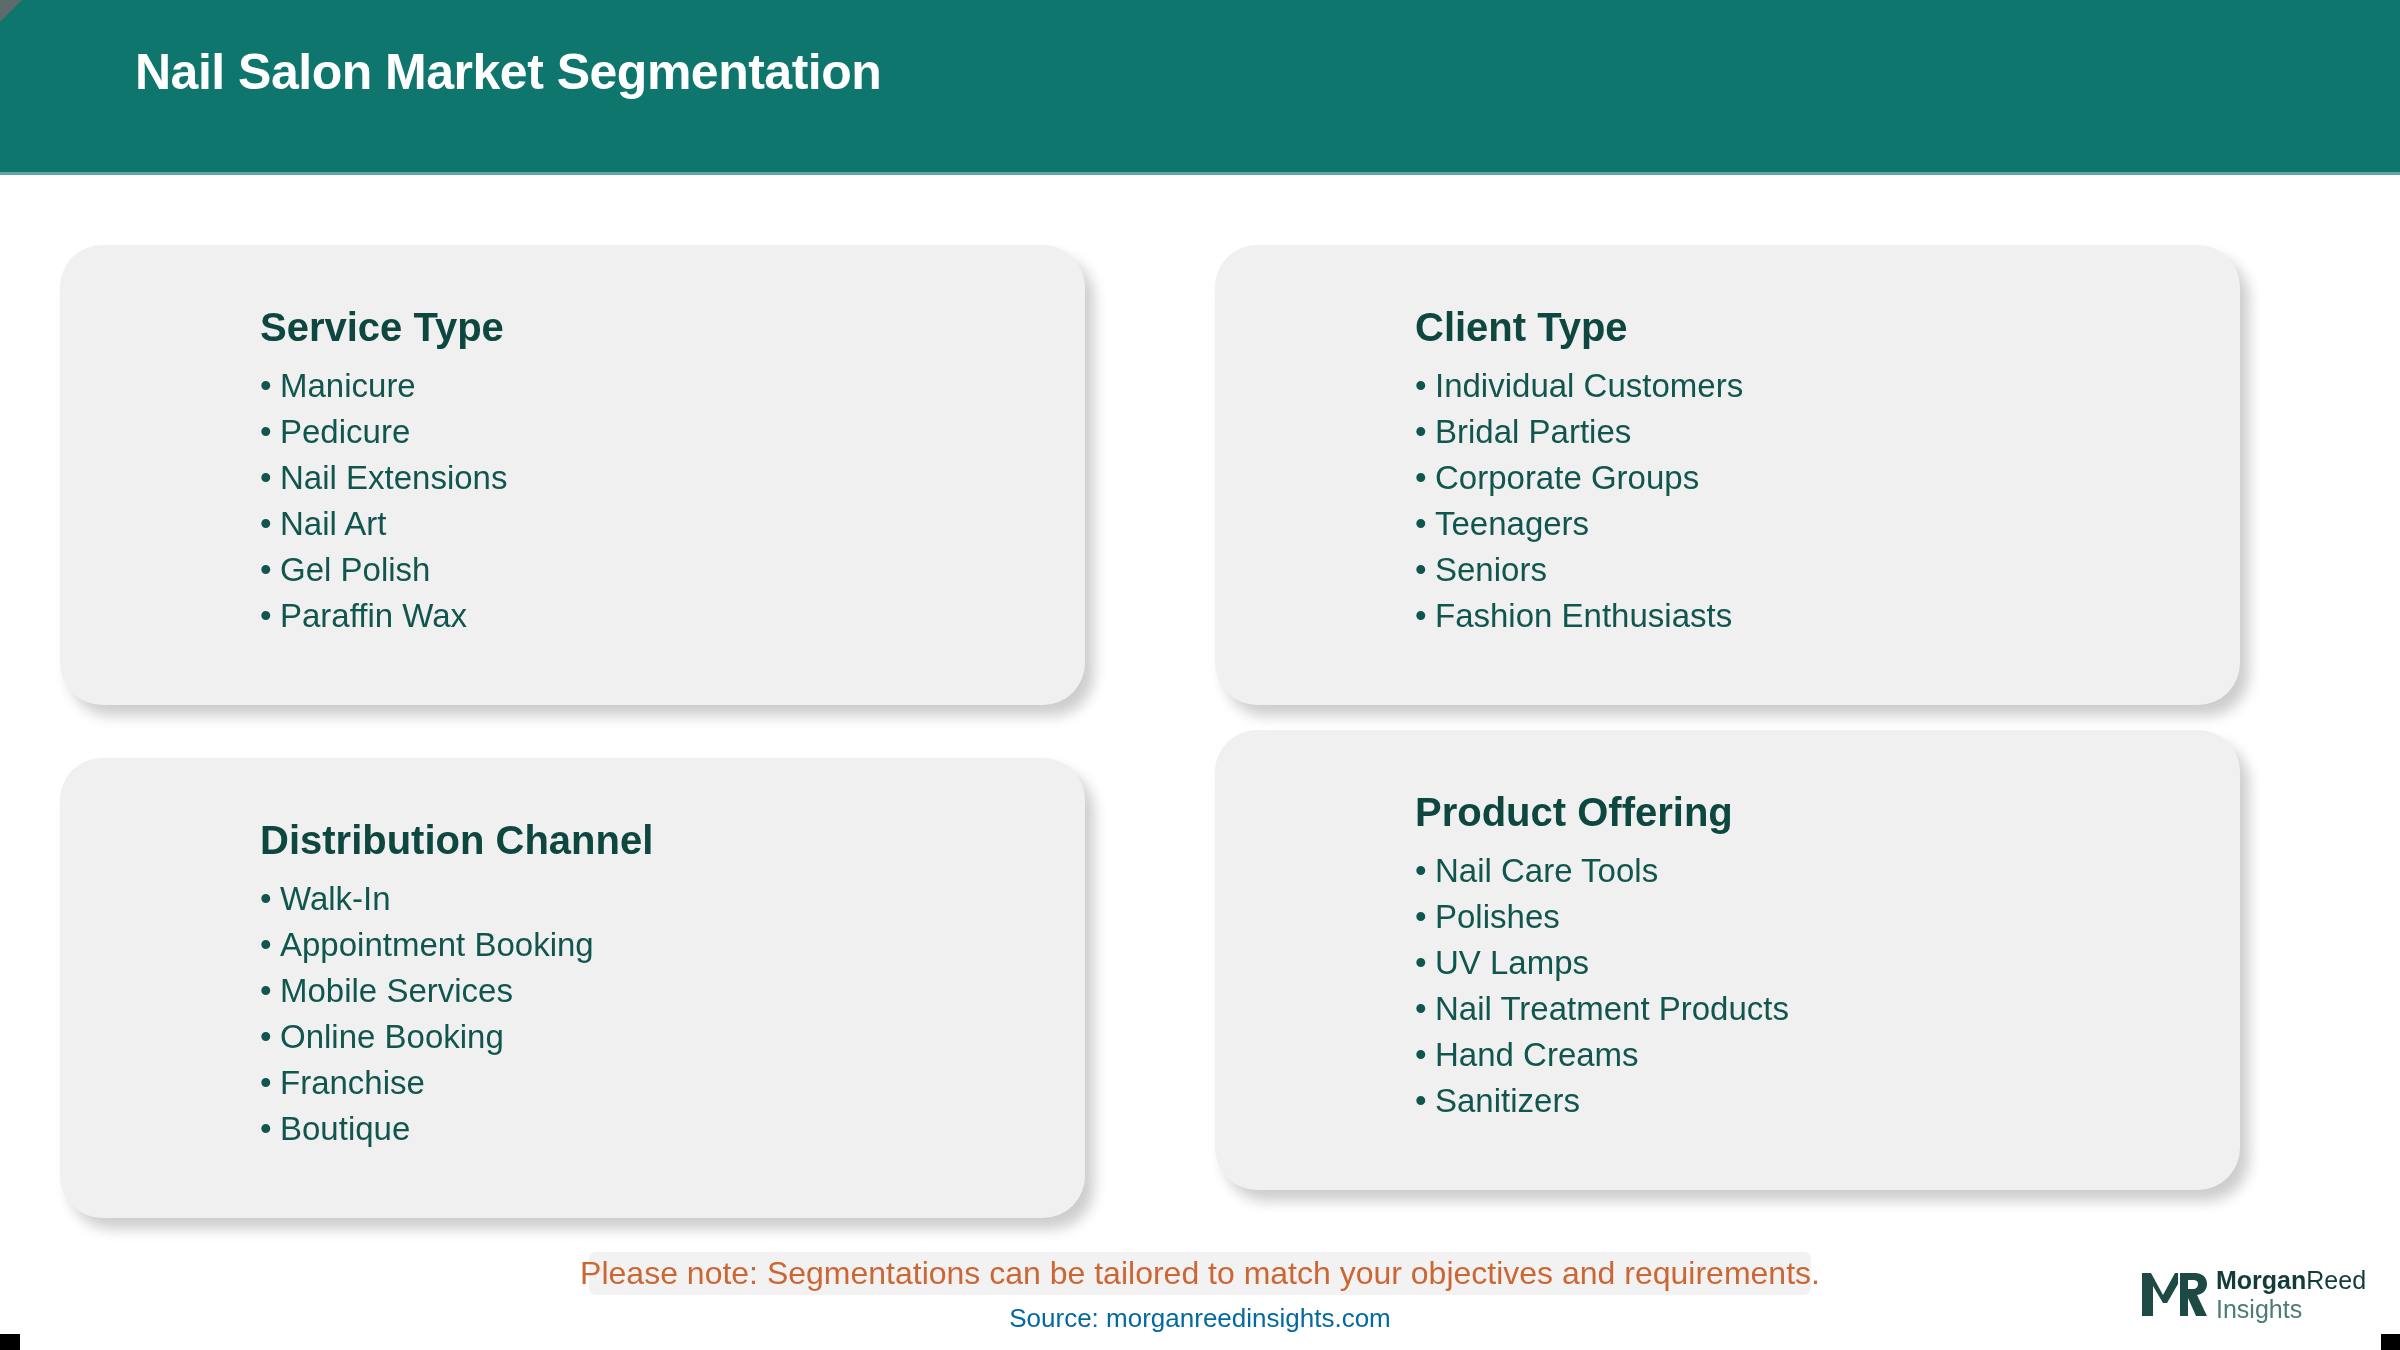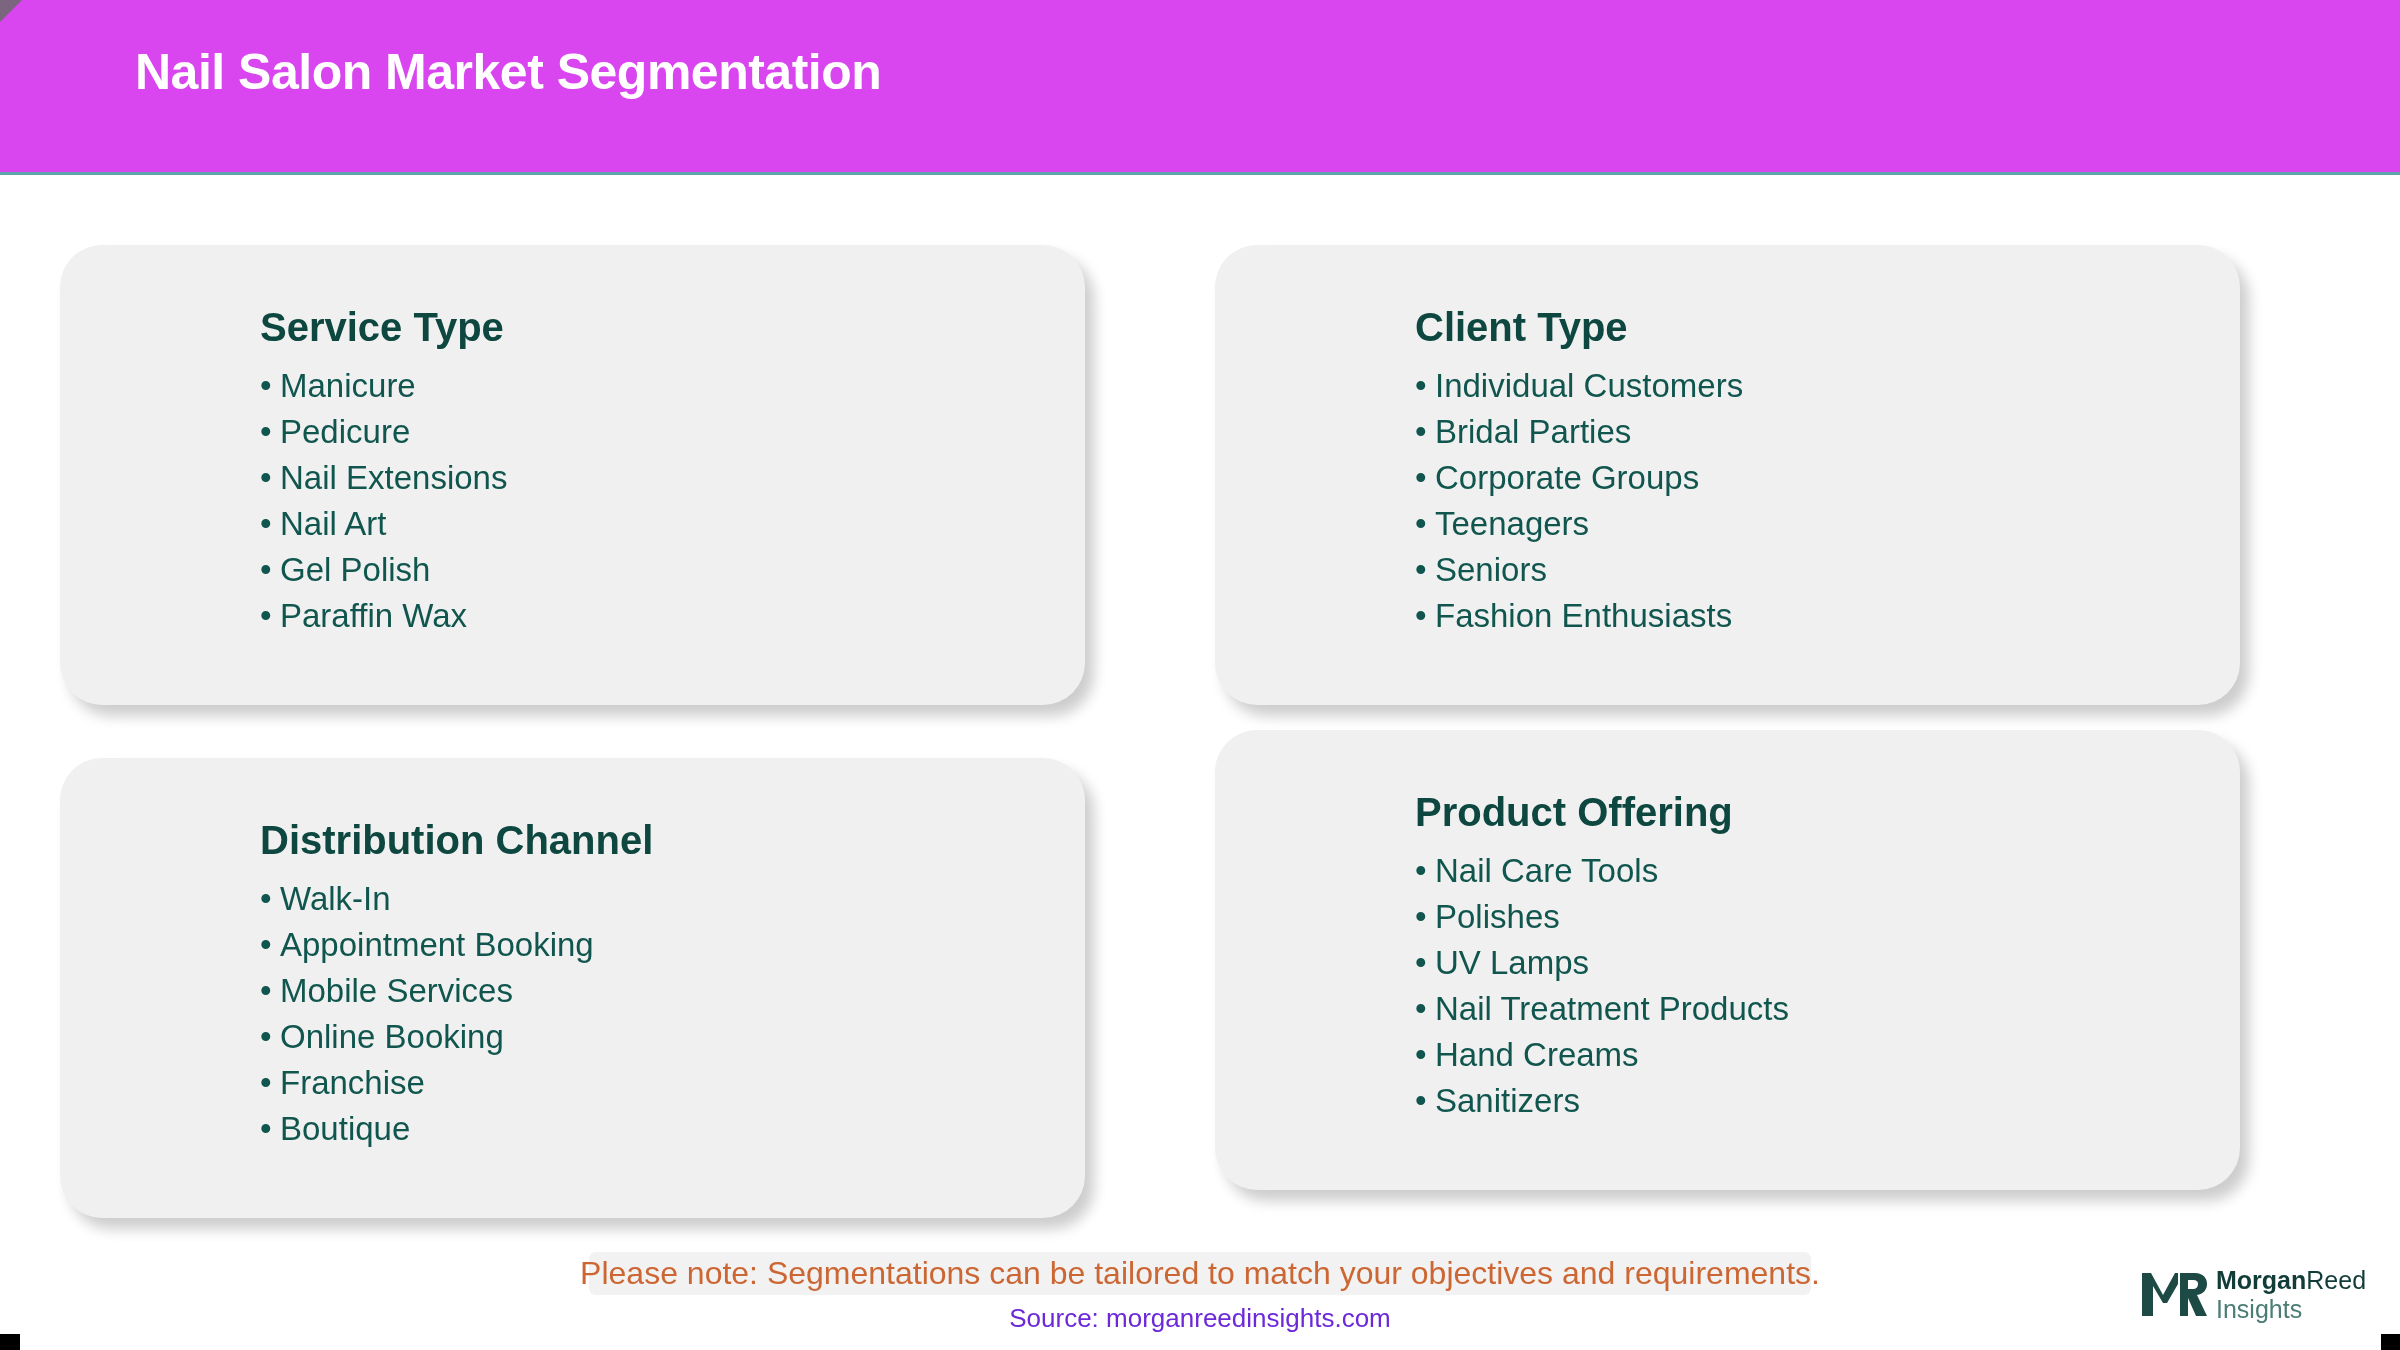--- a/index.html
+++ b/index.html
@@ -26,7 +26,7 @@
     left: 0; top: 0;
     width: 2400px;
     height: 175px;
-    background: #d946ef;
+    background: #0f766e;
     border-bottom: 3px solid #5fa3ab;
   }
   .header-notch {

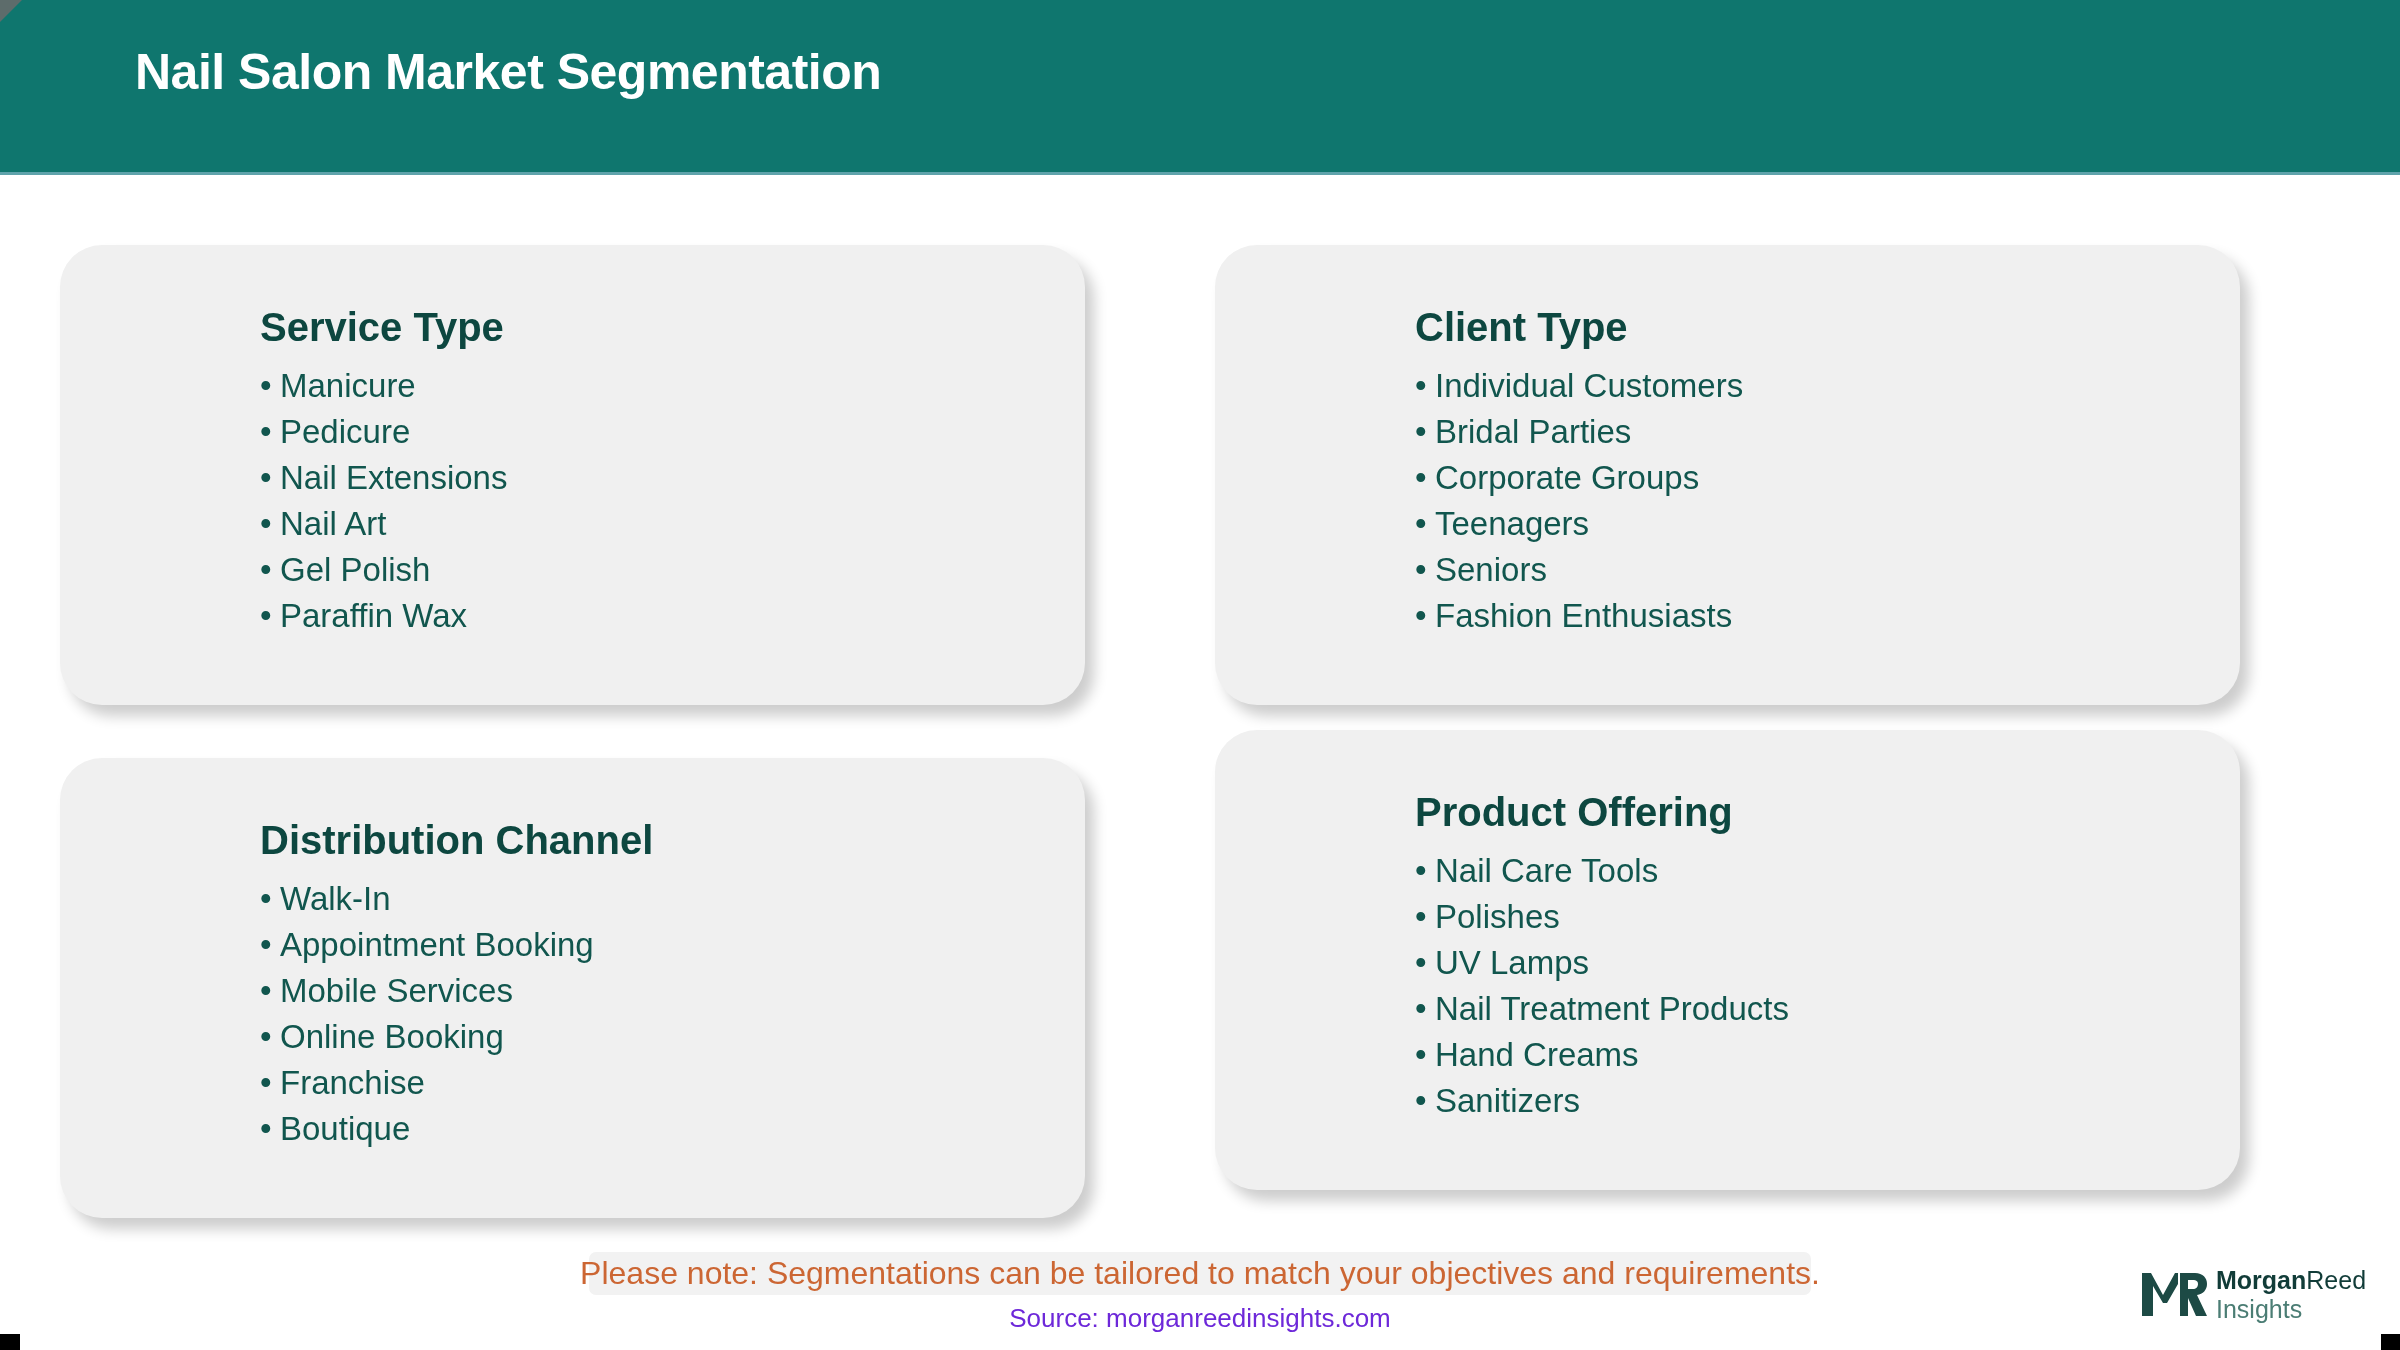--- a/index.html
+++ b/index.html
@@ -120,7 +120,7 @@
     width: 2400px;
     text-align: center;
     font-size: 26px;
-    color: #6d28d9;
+    color: #0369a1;
   }
 
   

